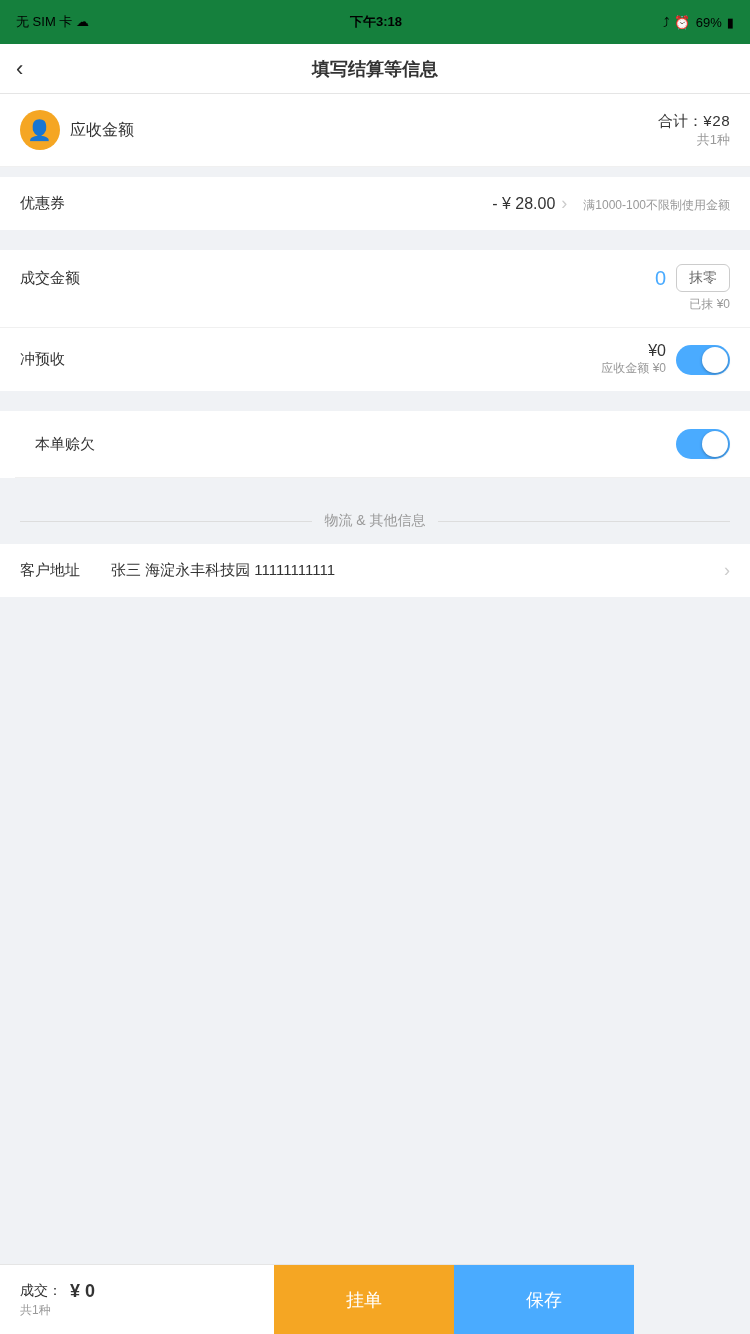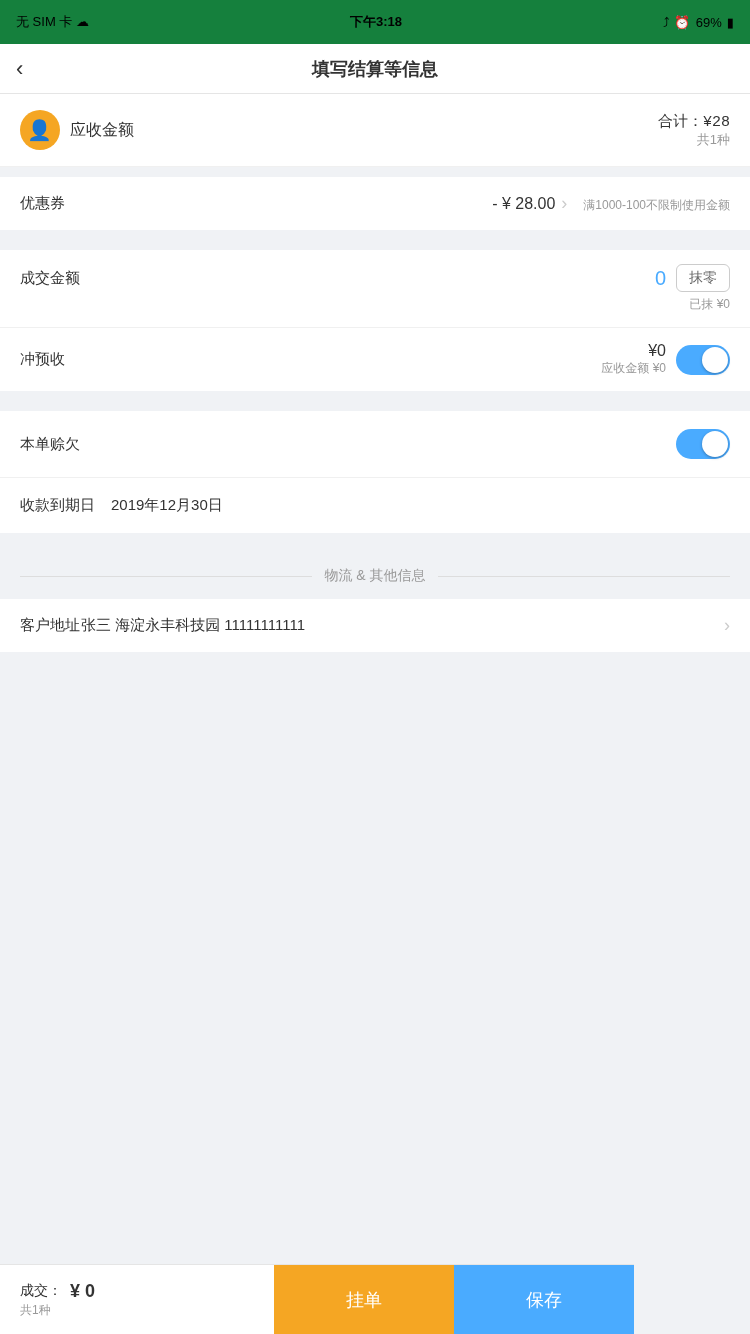--- a/index.html
+++ b/index.html
@@ -248,6 +248,7 @@
       align-items: center;
       justify-content: space-between;
       border-bottom: 1px solid #f0f0f0;
+      margin-left: 15px;
     }
     .debt-label {
       font-size: 15px;

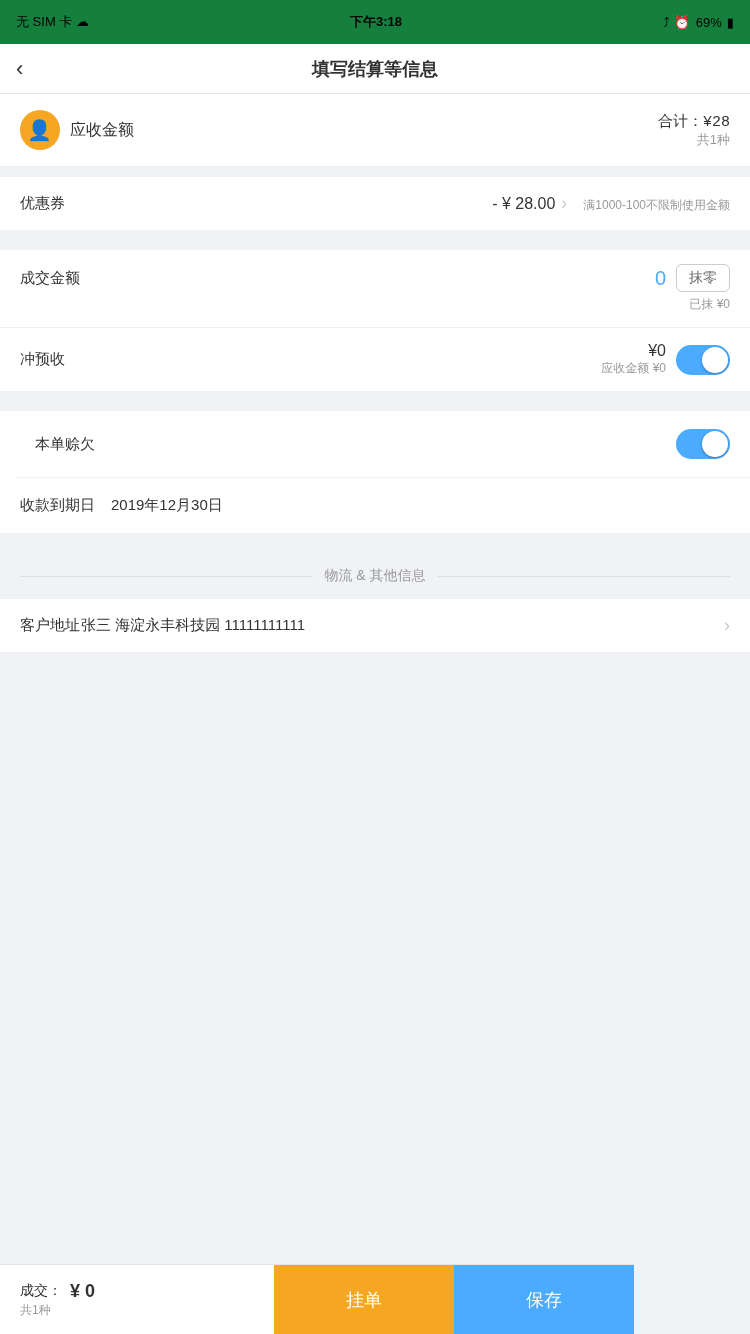--- a/index.html
+++ b/index.html
@@ -457,10 +457,6 @@
       <div class="toggle"></div>
     </div>
 
-    <div class="duedate-section">
-      <span class="duedate-label">收款到期日</span>
-      <span class="duedate-value">2019年12月30日</span>
-    </div>
   </div>
 
   <div class="section-divider"></div>

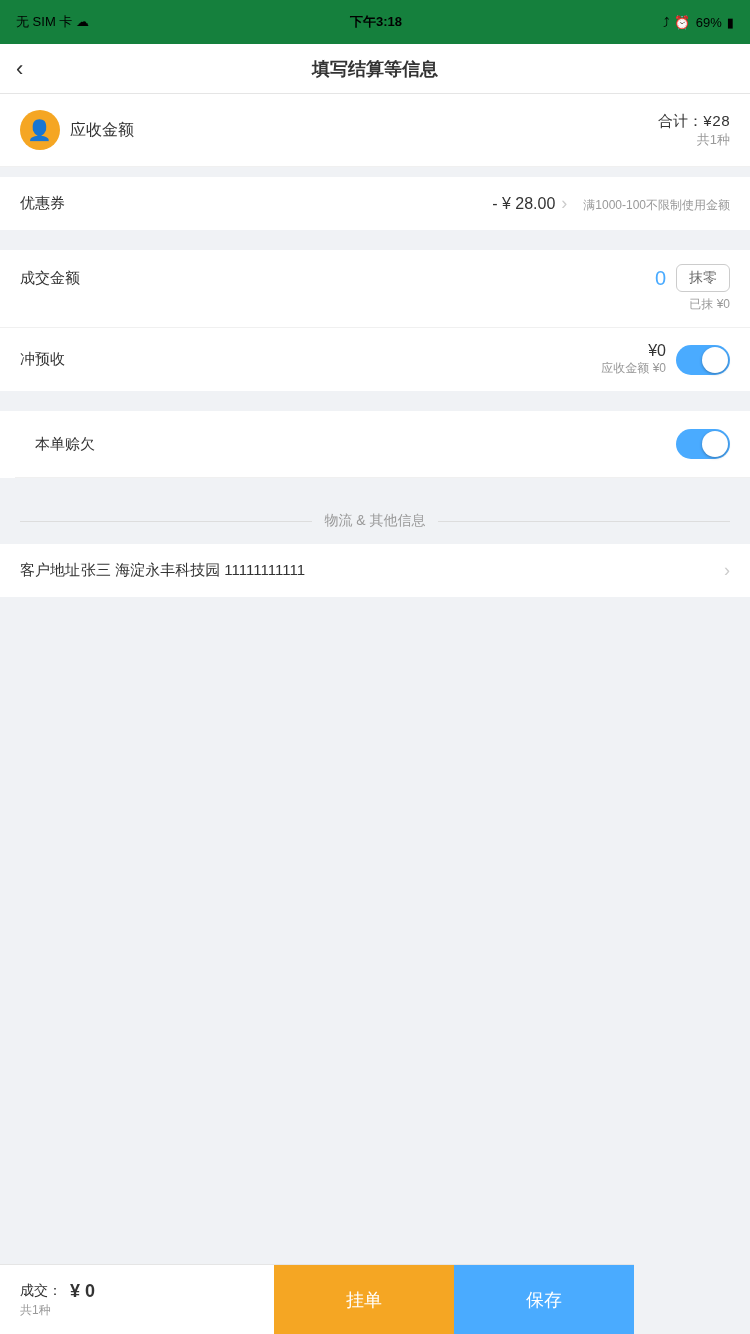--- a/index.html
+++ b/index.html
@@ -304,7 +304,7 @@
       font-size: 15px;
       color: #333;
       flex-shrink: 0;
-      margin-right: 1px;
+      margin-right: 31px;
     }
     .address-value {
       font-size: 15px;

